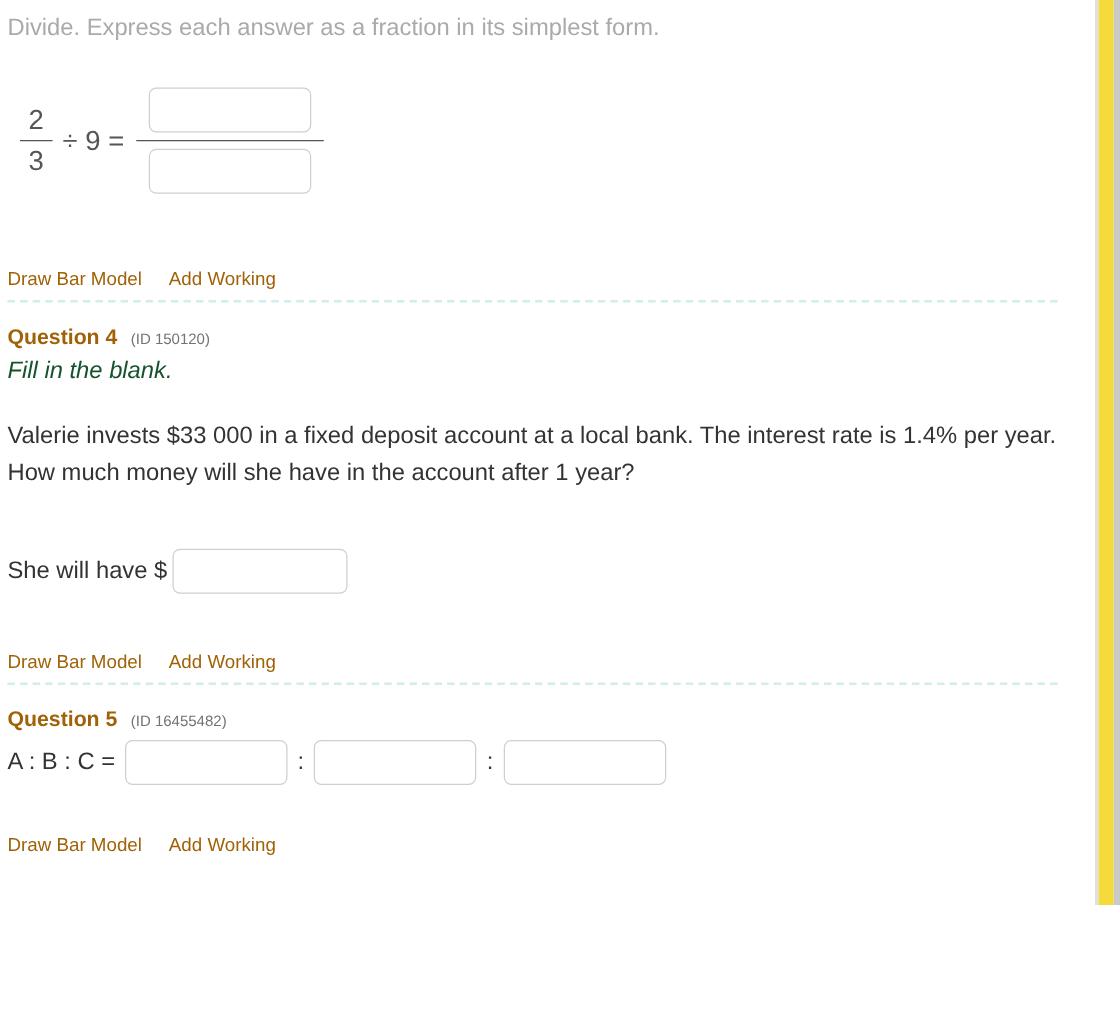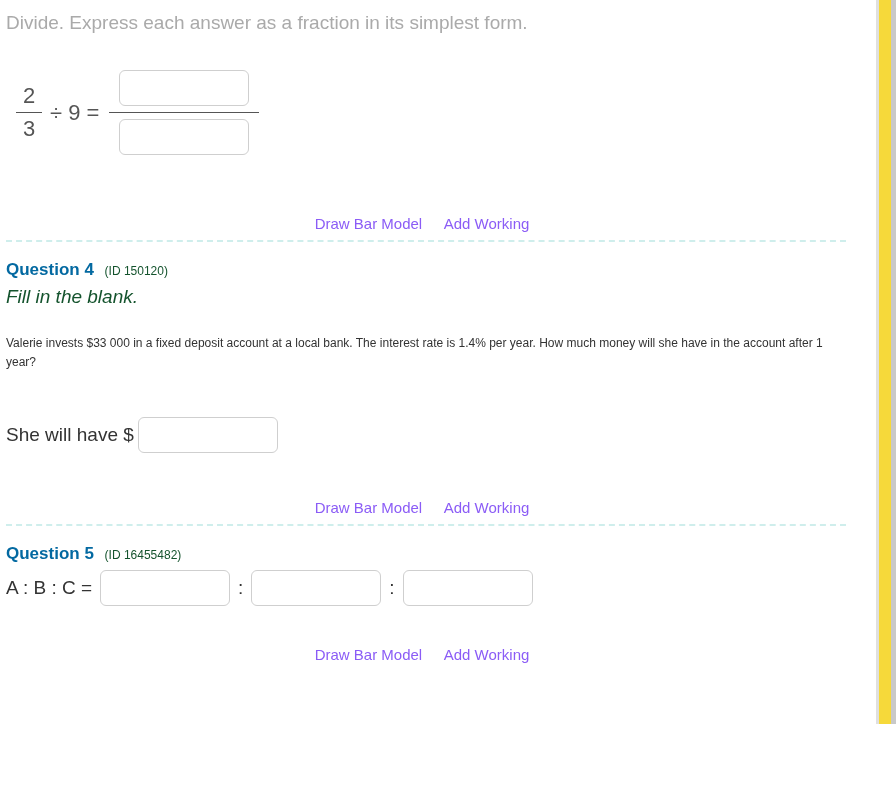--- a/index.html
+++ b/index.html
@@ -83,9 +83,9 @@
   .box.w140 { width: 140px; }
 
   .actions {
-    text-align: center;
+    text-align: left;
     font-size: 15px;
-    color: #8b5cf6;
+    color: #a16207;
     padding-right: 8px;
     margin-bottom: 8px;
   }

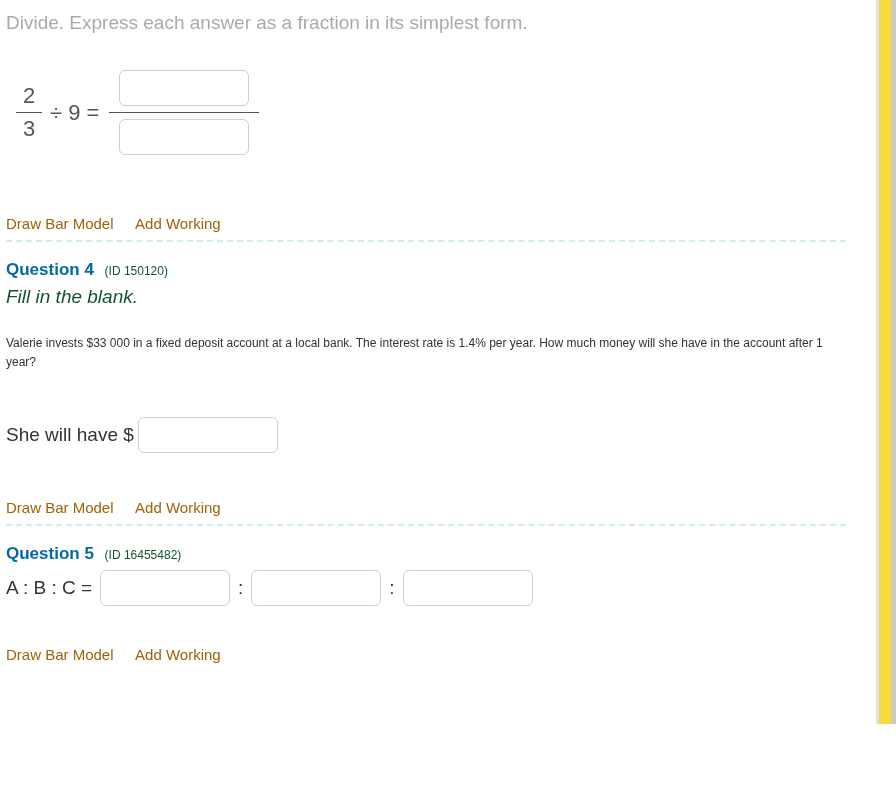--- a/index.html
+++ b/index.html
@@ -102,7 +102,7 @@
     font-size: 17px;
     margin-bottom: 6px;
   }
-  .qhead .qn { color: #0369a1; font-weight: 700; }
+  .qhead .qn { color: #a16207; font-weight: 700; }
   .qhead .qid { color: #14532d; font-size: 12px; margin-left: 6px; margin-top: 13px; }
 
   .subinstr {

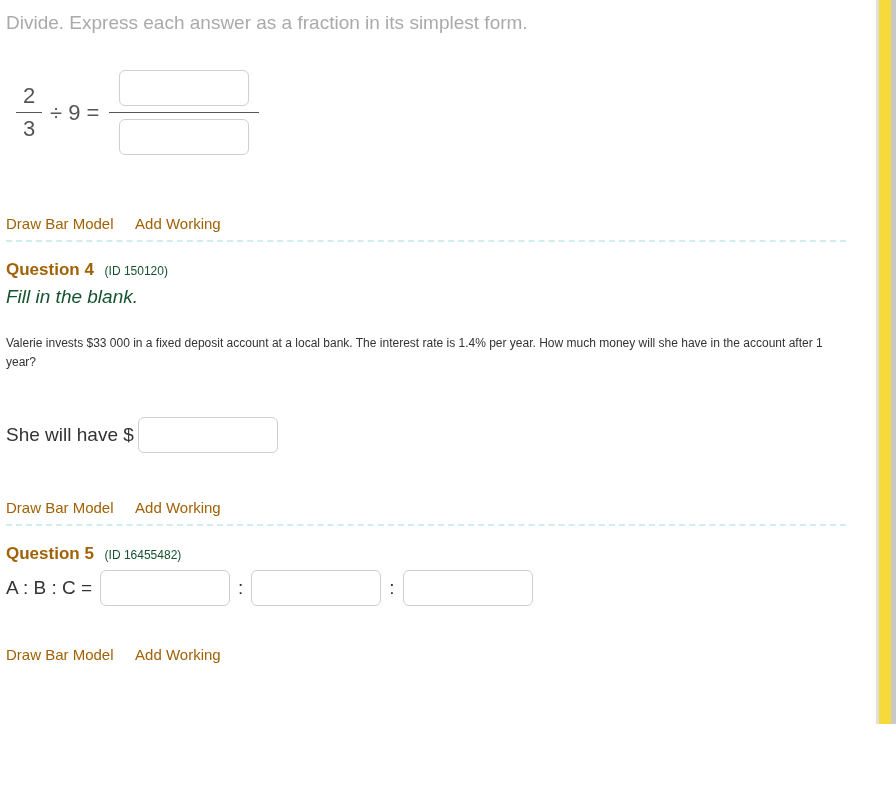--- a/index.html
+++ b/index.html
@@ -103,7 +103,7 @@
     margin-bottom: 6px;
   }
   .qhead .qn { color: #a16207; font-weight: 700; }
-  .qhead .qid { color: #14532d; font-size: 12px; margin-left: 6px; margin-top: 13px; }
+  .qhead .qid { color: #737373; font-size: 12px; margin-left: 6px; margin-top: 13px; }
 
   .subinstr {
     font-style: italic;

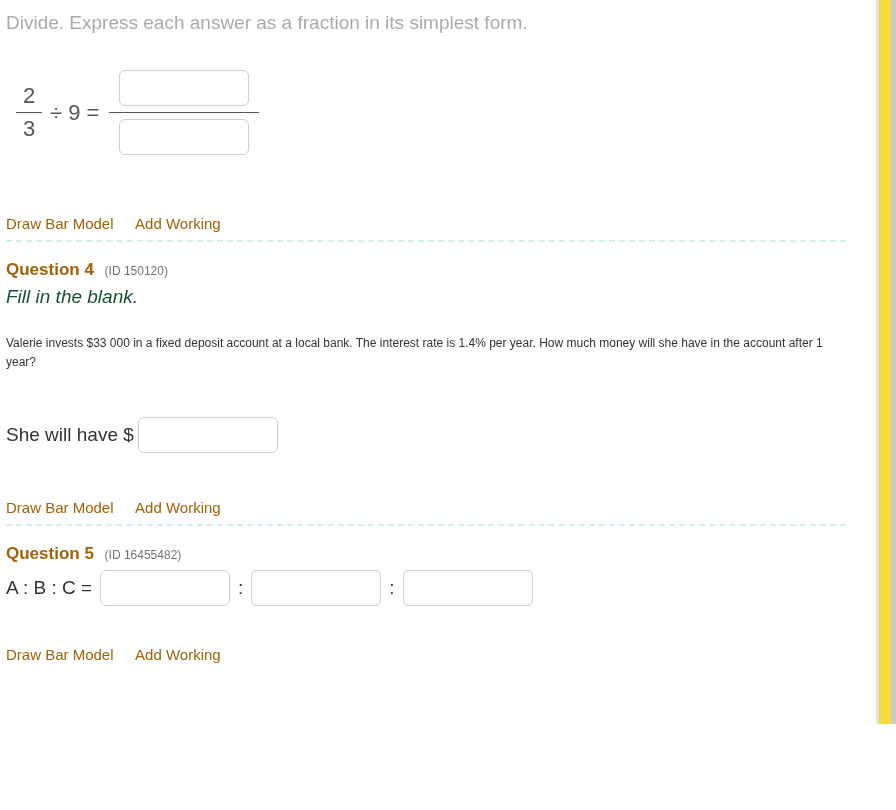--- a/index.html
+++ b/index.html
@@ -111,7 +111,7 @@
     color: #14532d;
     margin-bottom: 26px;
   }
-  .body19 { font-size: 12px; color: #333; line-height: 1.55; }
+  .body19 { font-size: 19px; color: #333; line-height: 1.55; }
   .ansline {
     display: flex;
     align-items: center;

